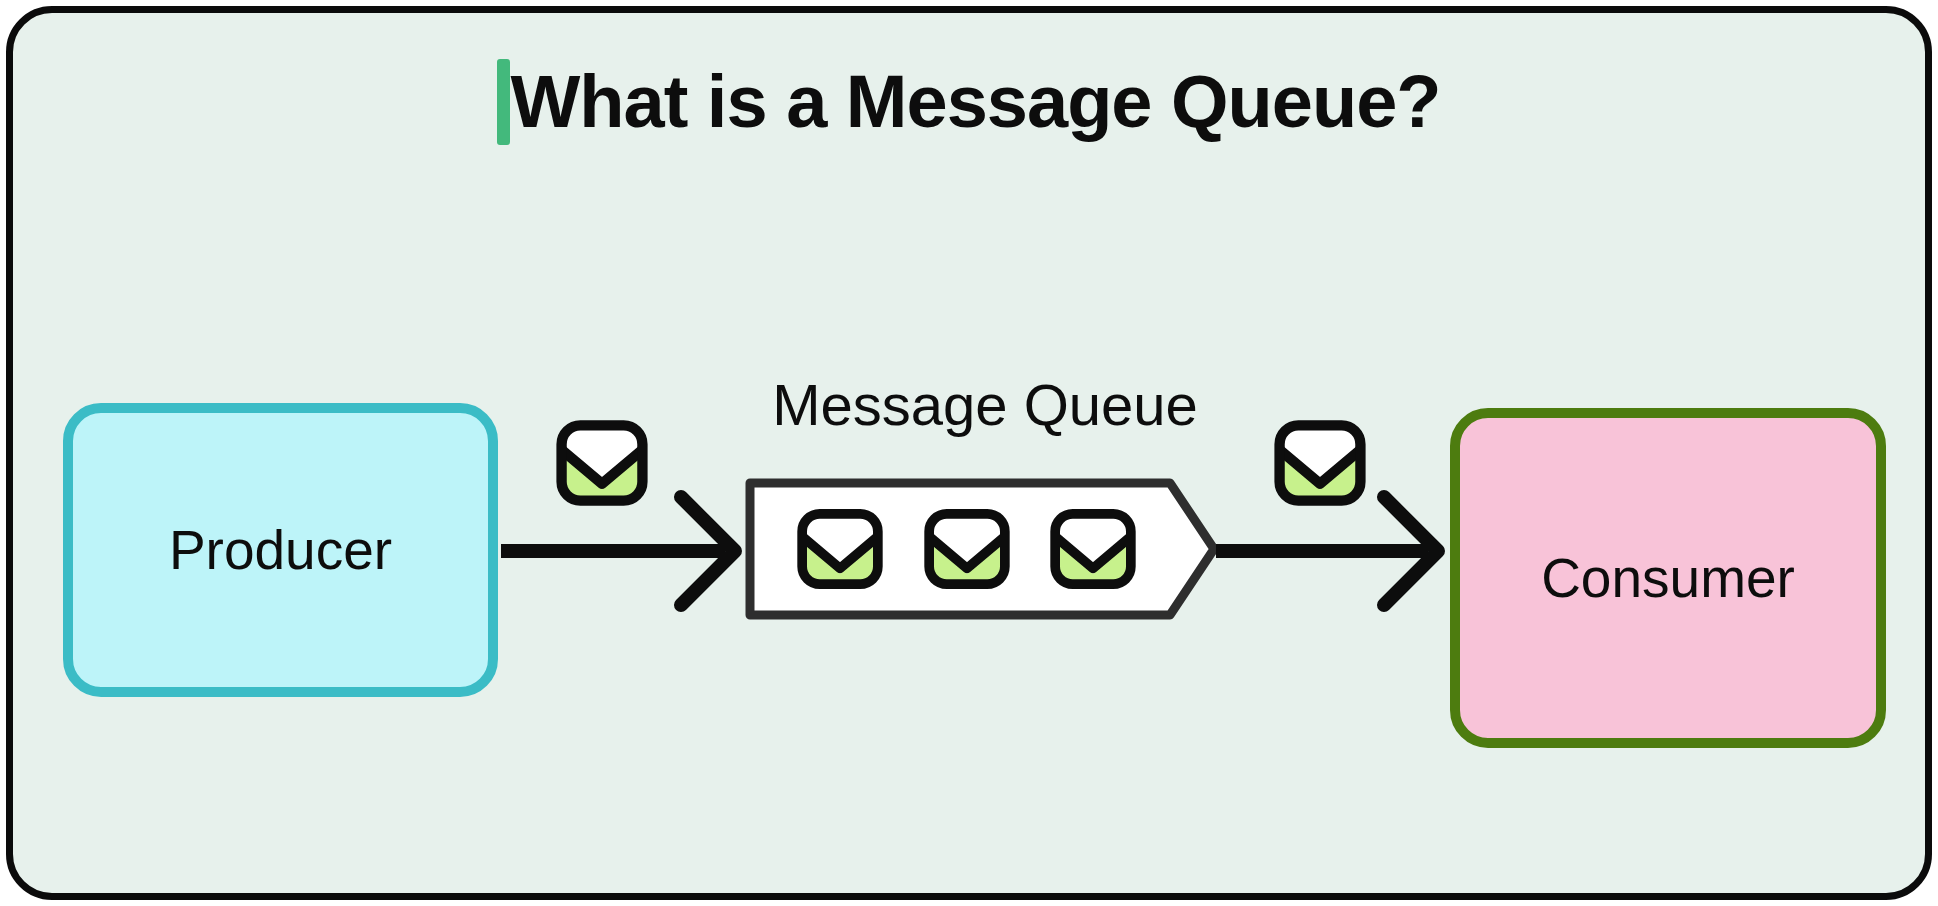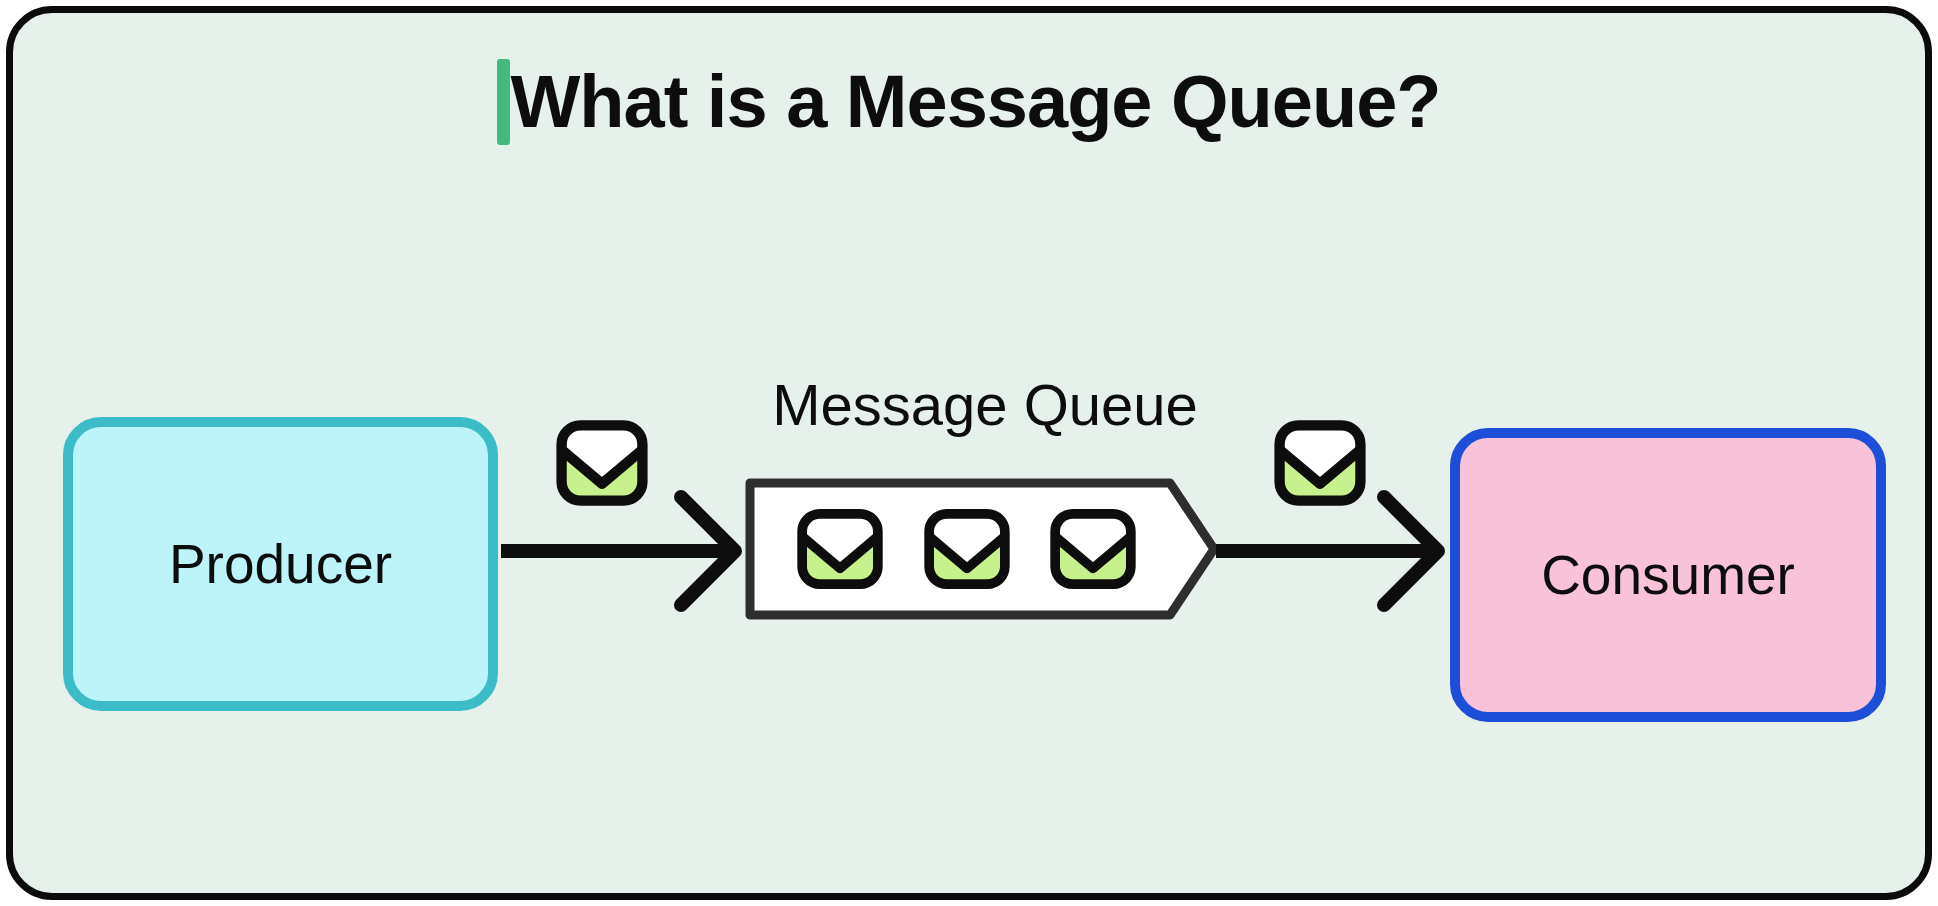--- a/index.html
+++ b/index.html
@@ -55,7 +55,6 @@
     width: 435px; height: 294px;
     background: #bdf4f9;
     border: 10px solid #3bbcc6;
-    margin-top: 14px;
   }
   .consumer {
     left: 1450px; top: 428px;

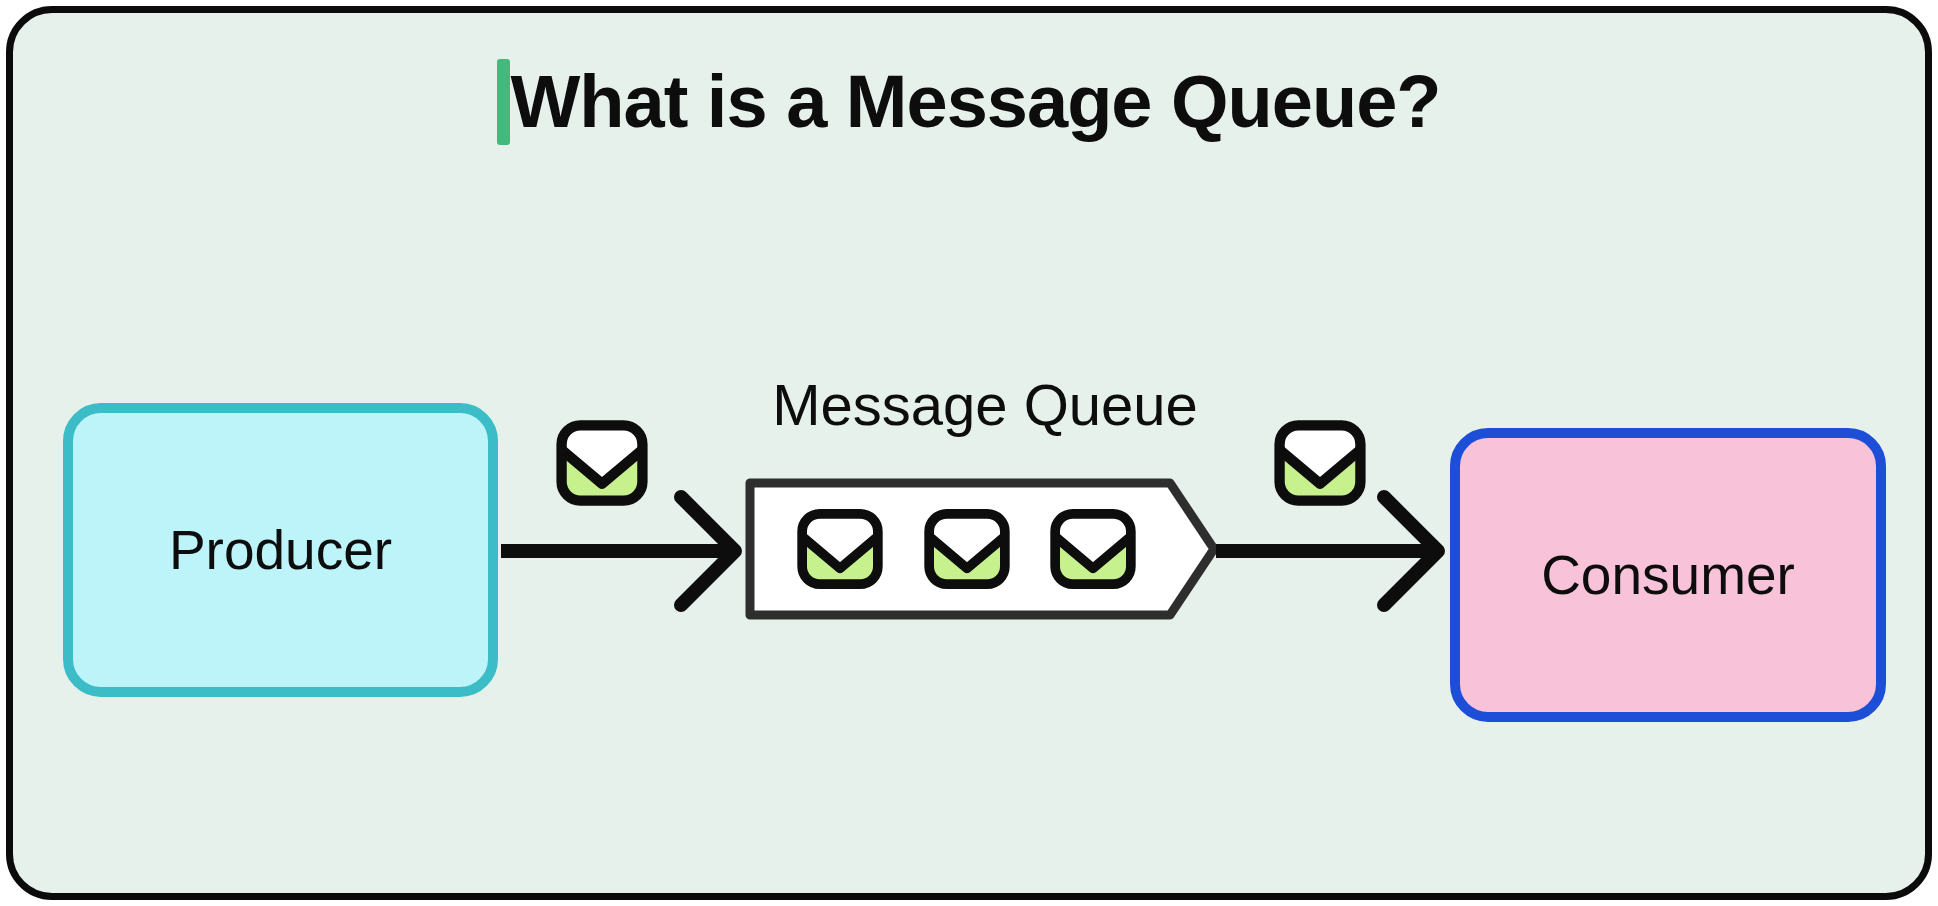--- a/index.html
+++ b/index.html
@@ -57,10 +57,10 @@
     border: 10px solid #3bbcc6;
   }
   .consumer {
-    left: 1450px; top: 428px;
-    width: 436px; height: 294px;
+    left: 1450px; top: 408px;
+    width: 436px; height: 340px;
     background: #f8c3d8;
-    border: 10px solid #1d4ed8;
+    border: 10px solid #4d7c0f;
   }
   .queue-label {
     position: absolute;

